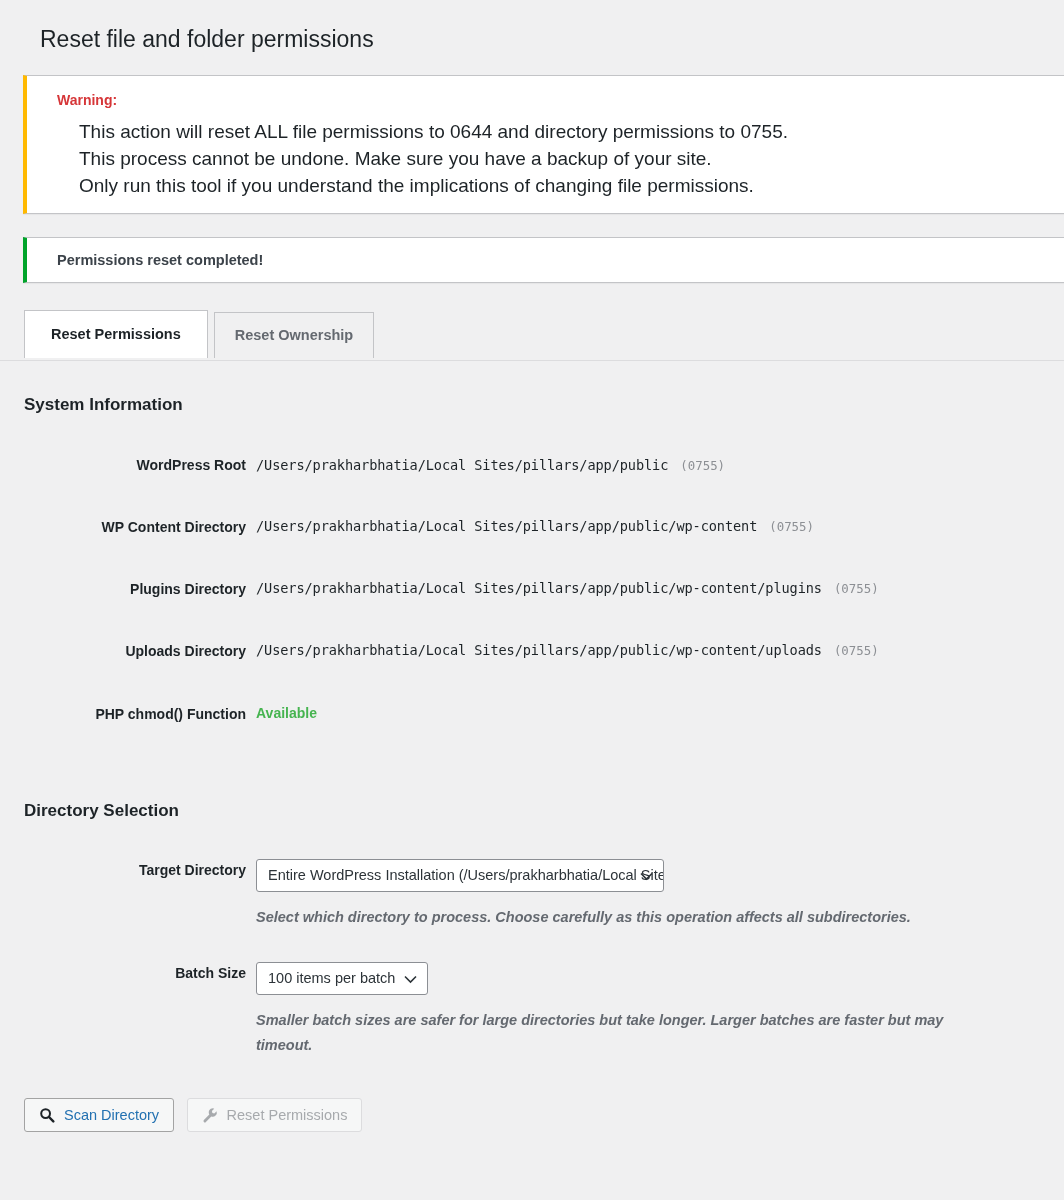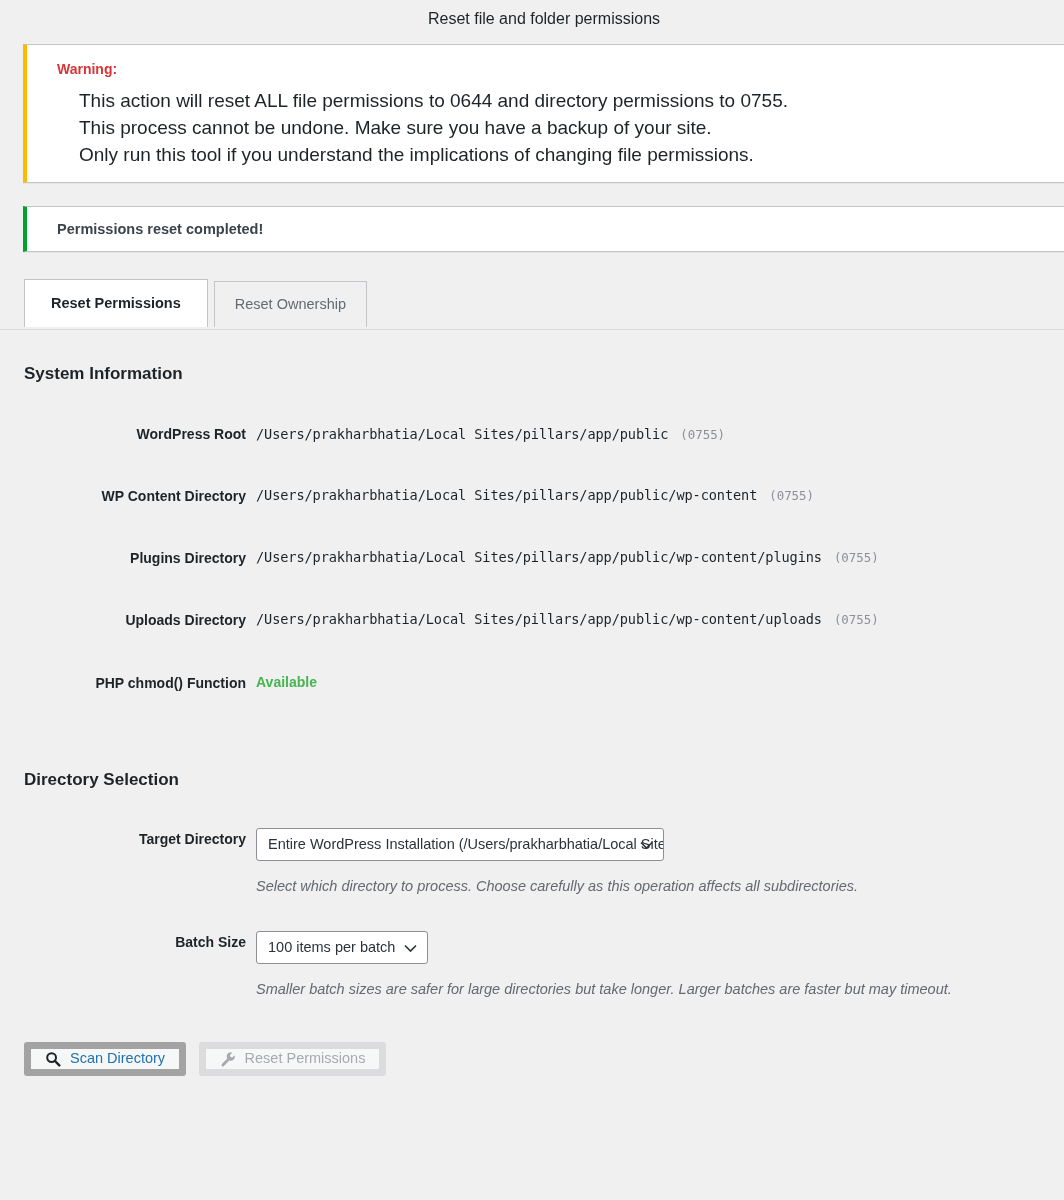--- a/index.html
+++ b/index.html
@@ -15,13 +15,12 @@
 
   
   .page-title {
-    font-size: 16px;
+    font-size: 23px;
     font-weight: 400;
     line-height: 1.3;
     color: #1d2327;
     padding: 9px 0 4px 24px;
-    margin: 0;
-    text-align: center;
+    margin: 16px;
   }
 
   

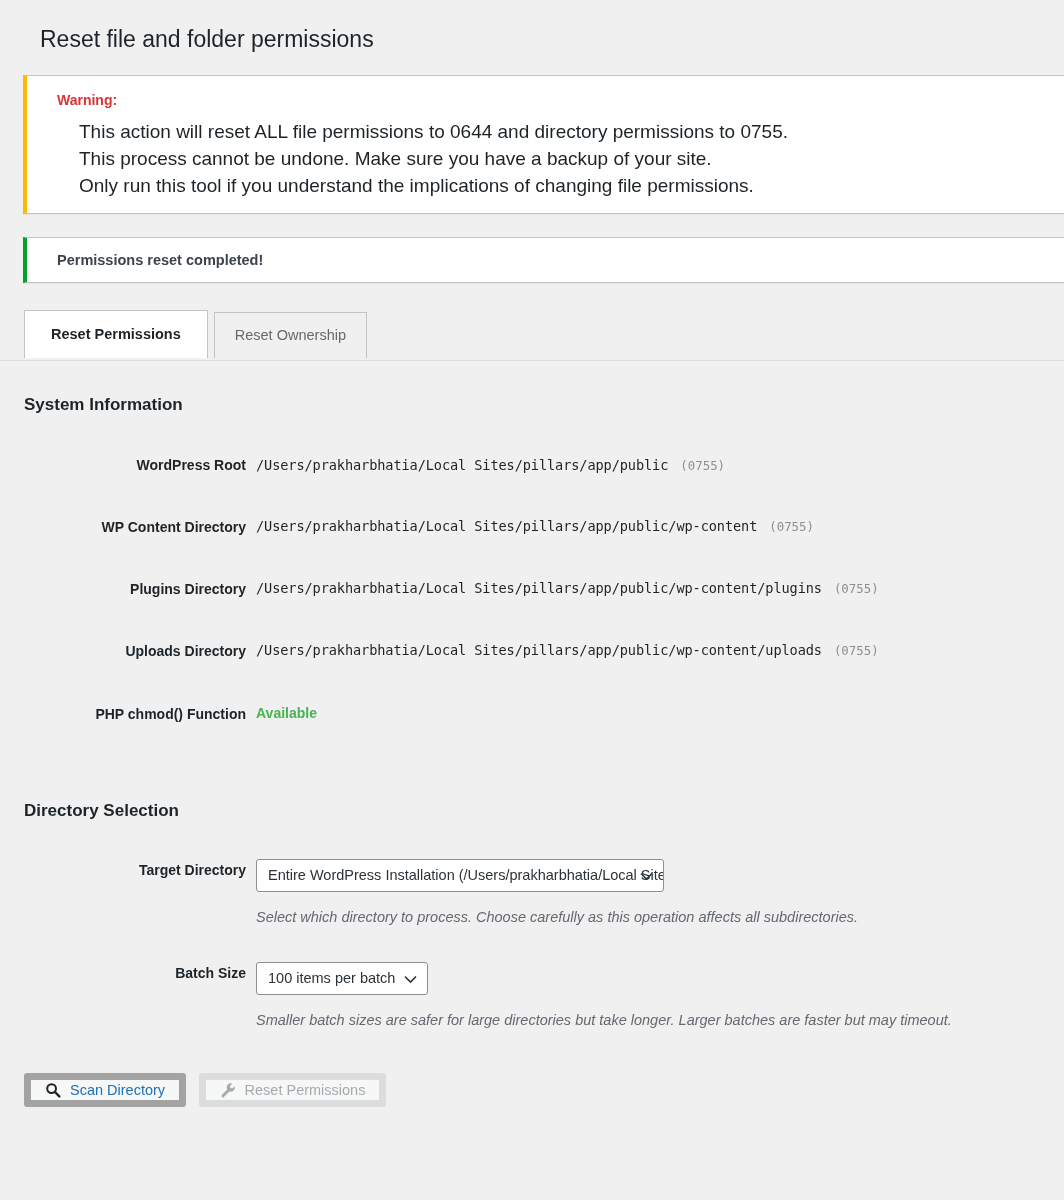--- a/index.html
+++ b/index.html
@@ -79,7 +79,7 @@
     background: #f0f0f1;
     padding: 12px 20px 13px 20px;
     font-size: 14.5px;
-    font-weight: 400;
+    font-weight: 700;
     color: #646970;
     margin-right: 6px;
     position: relative;

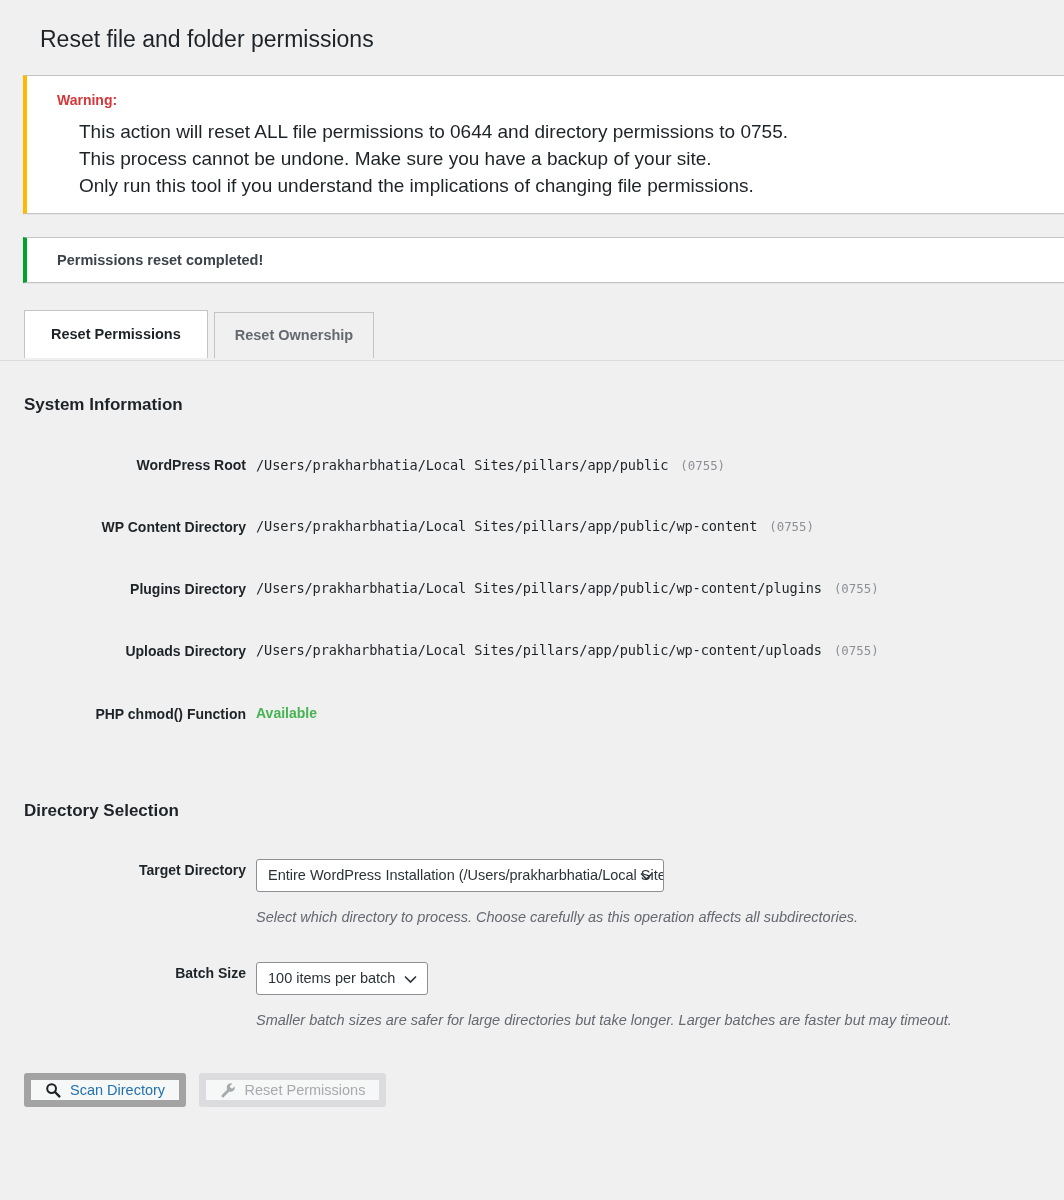--- a/index.html
+++ b/index.html
@@ -186,6 +186,7 @@
     line-height: 25px;
     margin-top: 9px;
     max-width: 718px;
+    font-weight: bold;
   }
   .form-table.dirsel th { padding-top: 26px; }
   .form-table.dirsel td { padding-top: 24px; padding-bottom: 8px; }

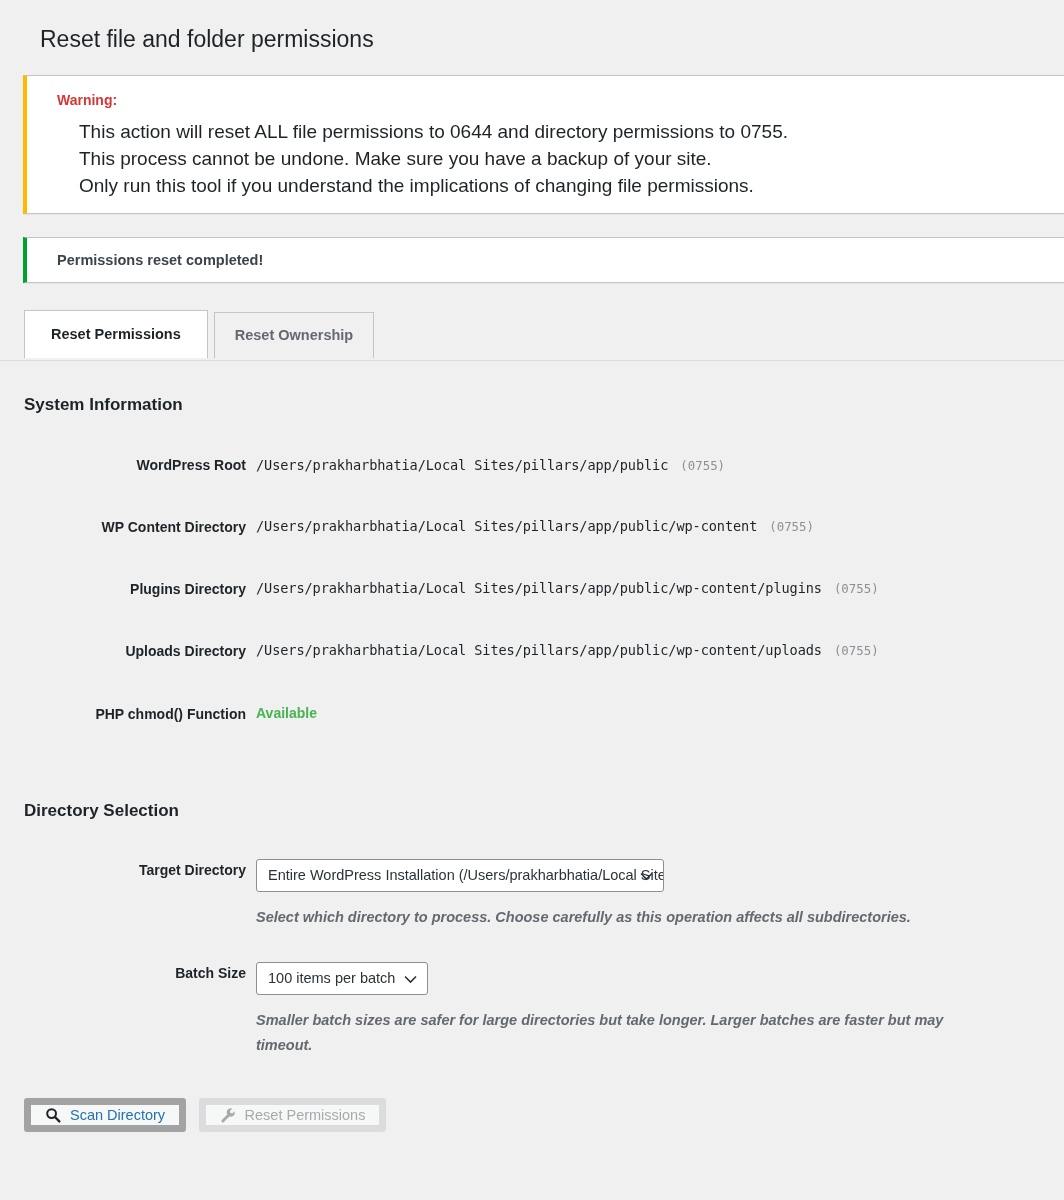--- a/index.html
+++ b/index.html
@@ -206,7 +206,7 @@
     vertical-align: middle;
     margin-right: 8px;
     background: #f6f7f7;
-    border: 7px solid #a3a3a3;
+    border: 1px solid #a3a3a3;
     color: #2271b1;
     cursor: pointer;
   }

